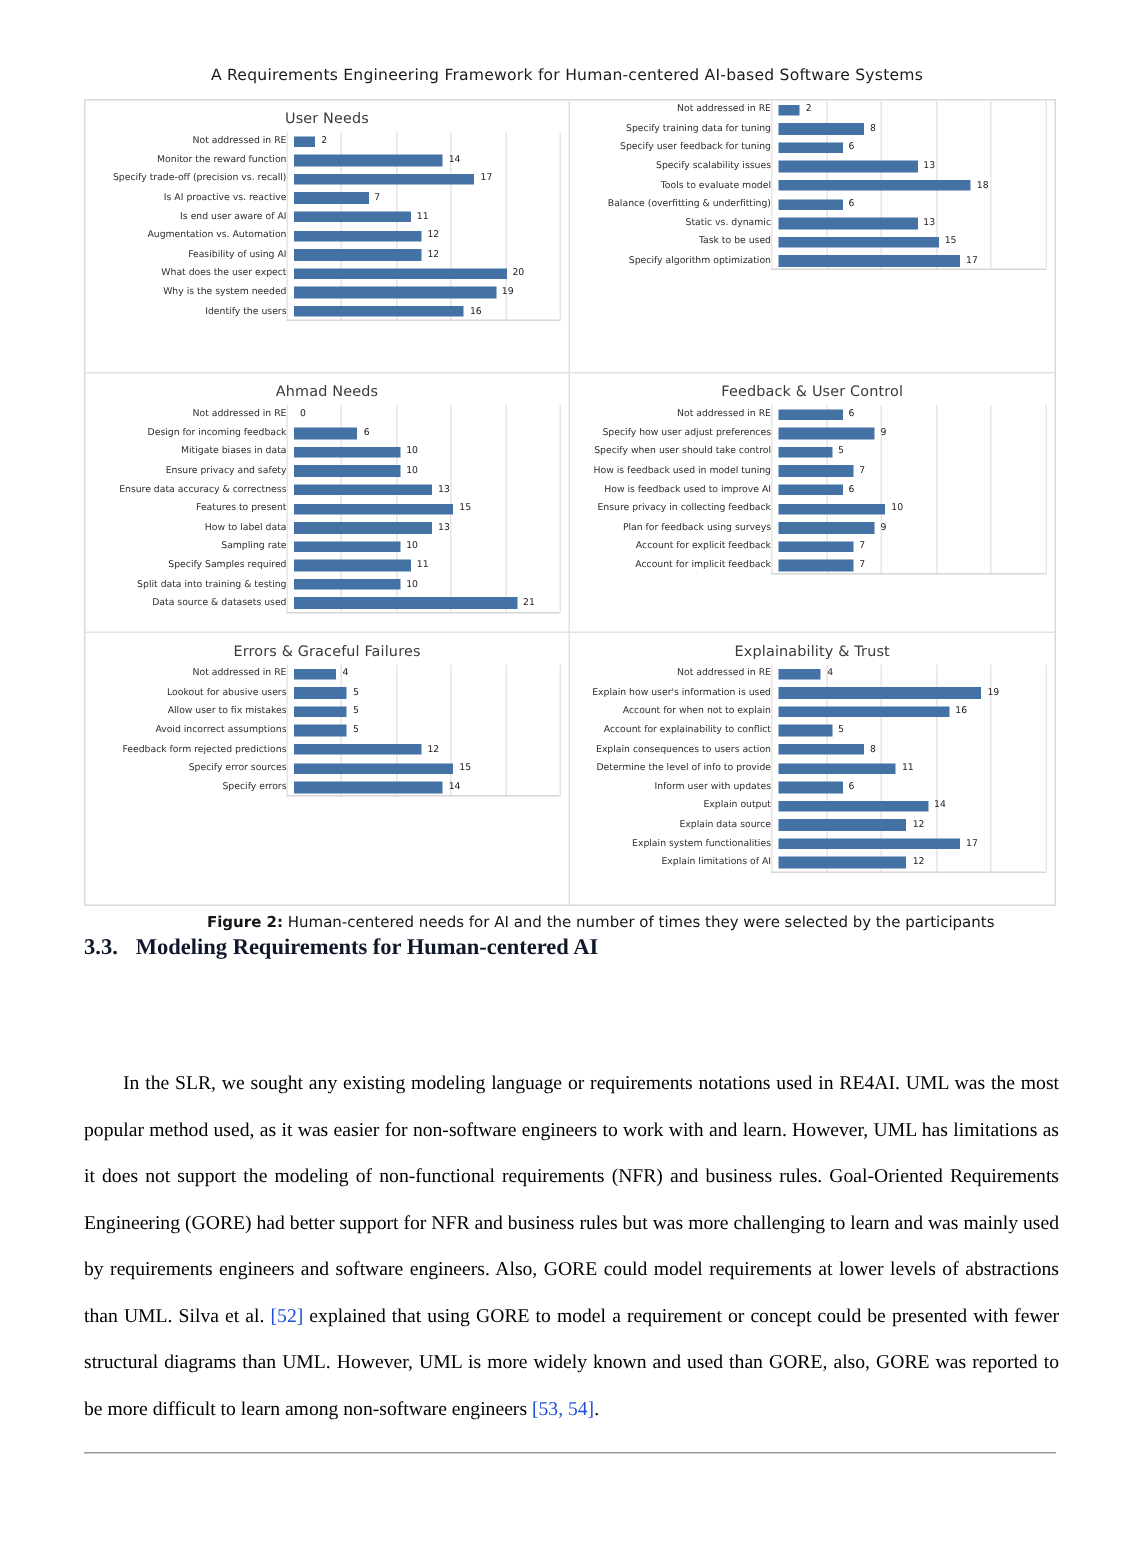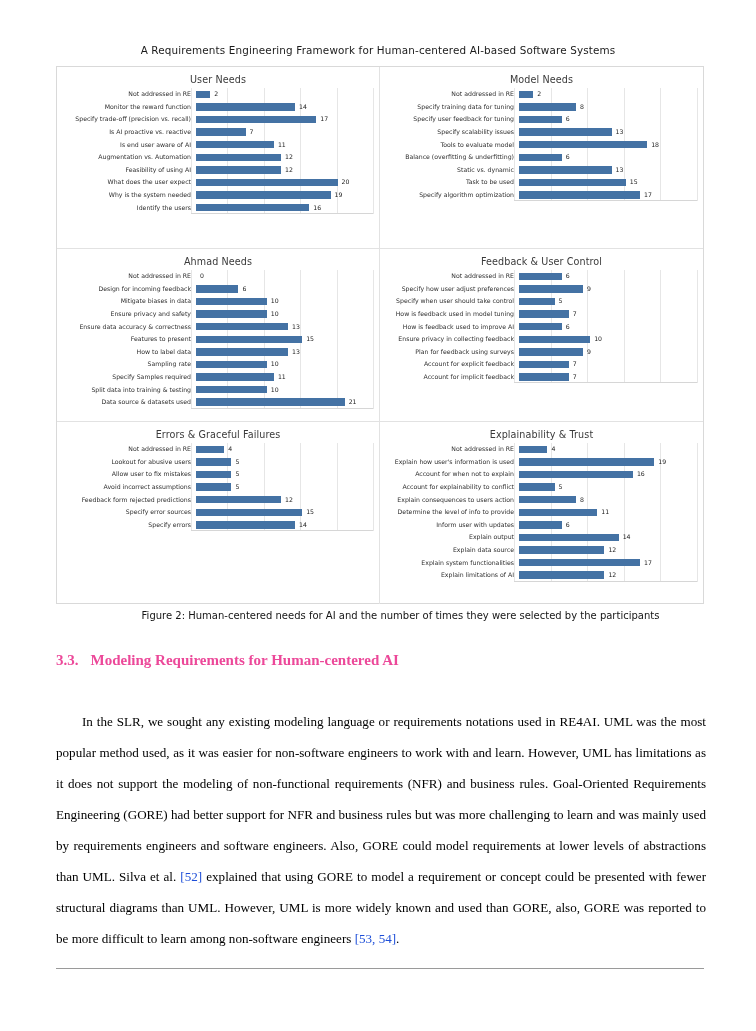--- a/index.html
+++ b/index.html
@@ -321,7 +321,6 @@
           </div>
         </div>
         <div class="panel">
-          <div class="panel-title">Model Needs</div>
           <div class="chart">
             <div class="gridlines">
               <span style="left: 0%;"></span>

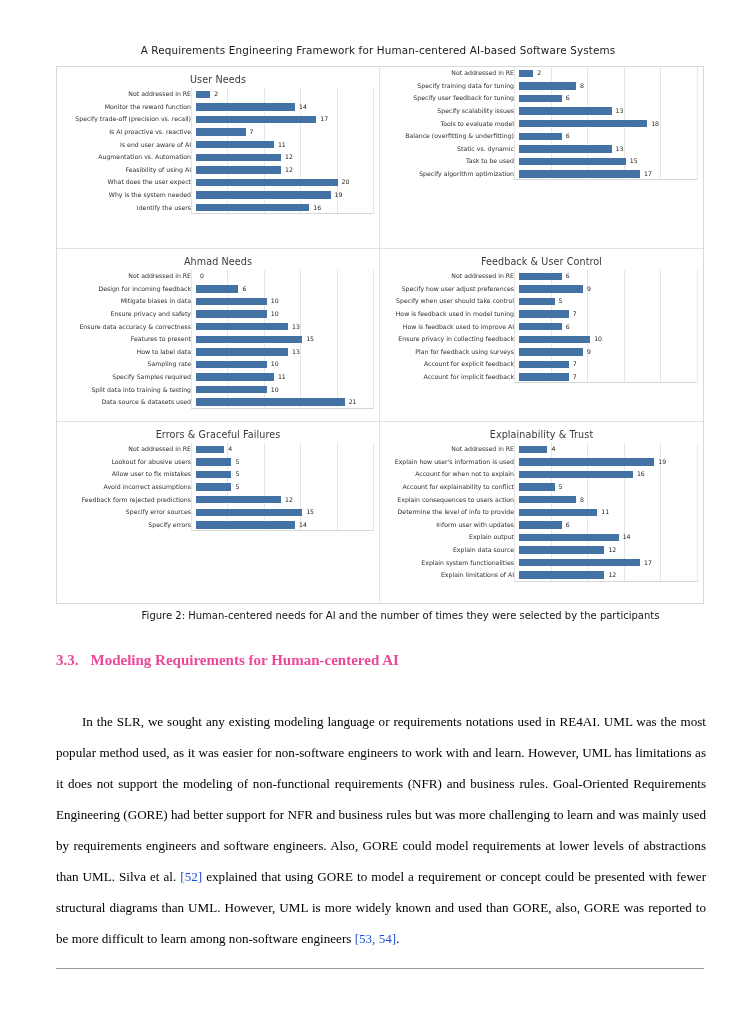--- a/index.html
+++ b/index.html
@@ -154,7 +154,7 @@
     font-size: 10px;
     color: #151515;
   }
-  .caption b { font-weight: normal; margin-left: 41px; }
+  .caption b { font-weight: bold; margin-left: 41px; }
 
   
   .section-heading {

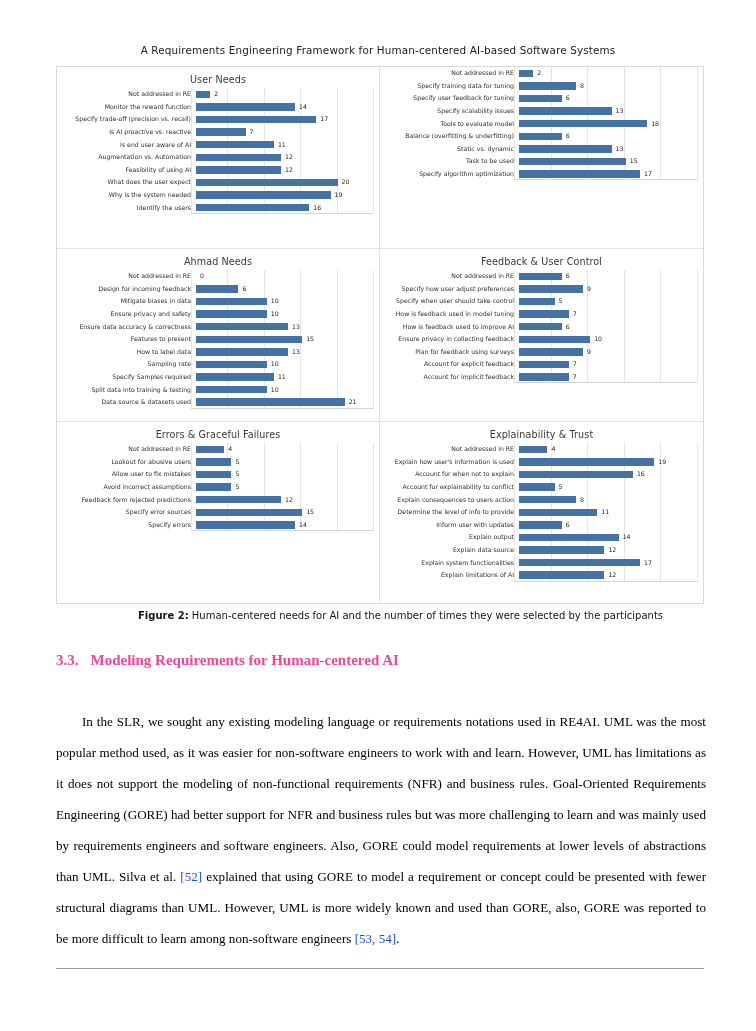--- a/index.html
+++ b/index.html
@@ -159,13 +159,13 @@
   
   .section-heading {
     position: absolute;
-    top: 652px;
+    top: 624px;
     left: 56px;
     width: 648px;
     font-family: "Liberation Serif", serif;
     font-weight: bold;
     font-size: 15px;
-    color: #ec4899;
+    color: #0f172a;
   }
   .section-heading .num { margin-right: 12px; }
 

